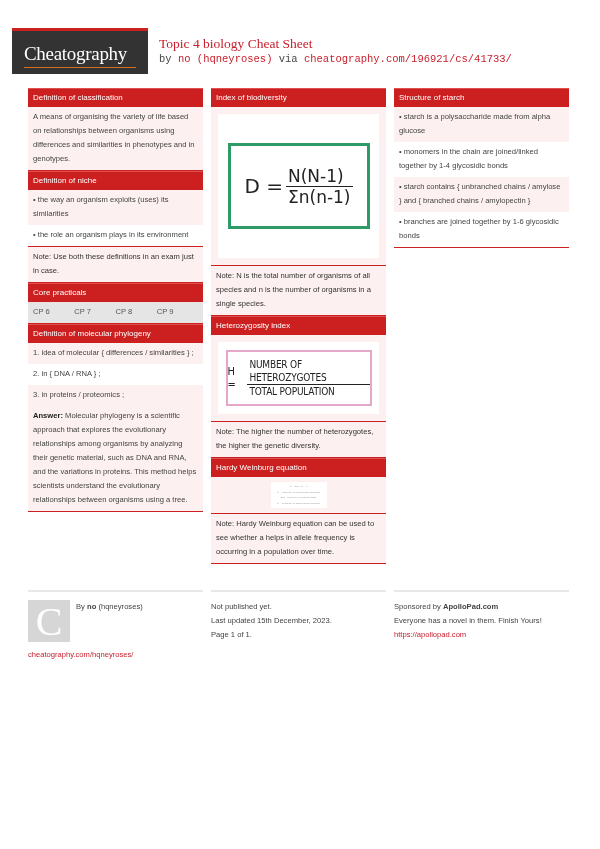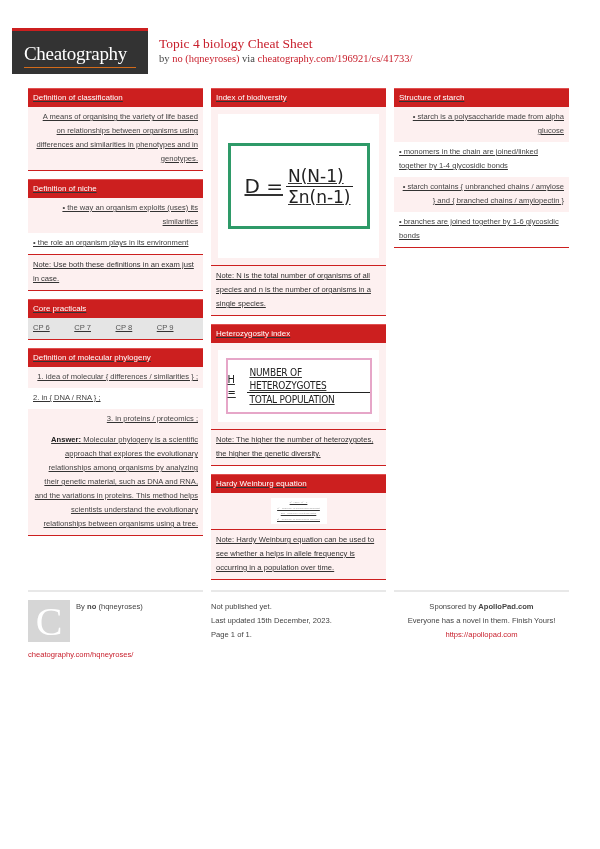--- a/index.html
+++ b/index.html
@@ -12,7 +12,7 @@
   .logo-underline { position: absolute; left: 12px; top: 36px; width: 112px; height: 1px; background: #d36b1a; }
   .title-block { position: absolute; left: 147px; top: 8px; }
   .page-title { font-family: "Liberation Serif", serif; font-size: 13.5px; color: #c8202d; }
-  .byline { font-family: Liberation Serif, serif; font-size: 10.5px; color: #444; margin-top: 1px; }
+  .byline { font-family: Liberation Mono, monospace; font-size: 10.5px; color: #444; margin-top: 1px; }
   .byline .red { color: #c8202d; }
 
   .col { position: absolute; top: 88px; width: 175px; }

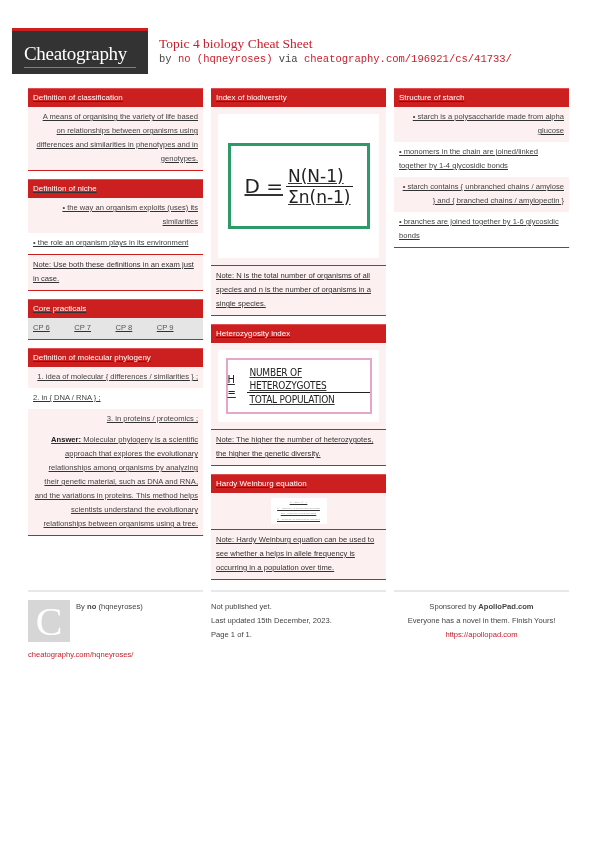--- a/index.html
+++ b/index.html
@@ -20,7 +20,7 @@
   .col2 { left: 211px; }
   .col3 { left: 394px; }
 
-  .section { margin-bottom: 8px; border-bottom: 1px solid #cc1f1f; text-decoration: underline; }
+  .section { margin-bottom: 0; border-bottom: 1px solid #cc1f1f; }
   .sec-title { background: #cc1f1f; color: #fff; font-size: 8px; padding: 4px 5px 5px; border-top: 1px solid #e05050; }
   .row { padding: 3px 5px 4px; line-height: 14px; font-size: 7.6px; color: #444; }
   .row.pink { background: #fdf0f0; text-align: right; }

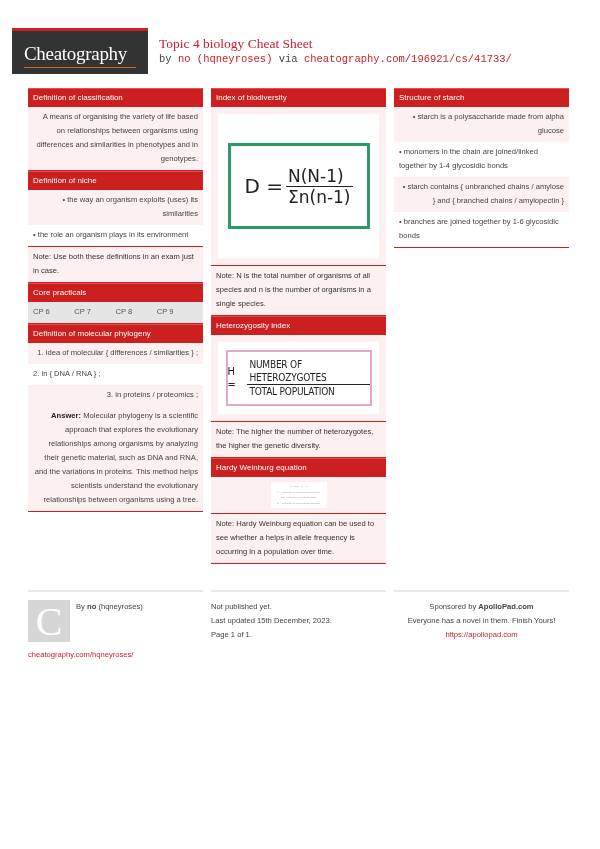--- a/index.html
+++ b/index.html
@@ -23,7 +23,7 @@
   .section { margin-bottom: 0; border-bottom: 1px solid #cc1f1f; }
   .sec-title { background: #cc1f1f; color: #fff; font-size: 8px; padding: 4px 5px 5px; border-top: 1px solid #e05050; }
   .row { padding: 3px 5px 4px; line-height: 14px; font-size: 7.6px; color: #444; }
-  .row.pink { background: #fdf0f0; text-align: right; }
+  .row.pink { background: #fdf0f0; }
   .row.white { background: #fff; }
   .row.note { background: #fdf0f0; border-top: 1px solid #cc1f1f; color: #333; }
   .row b { color: #222; }

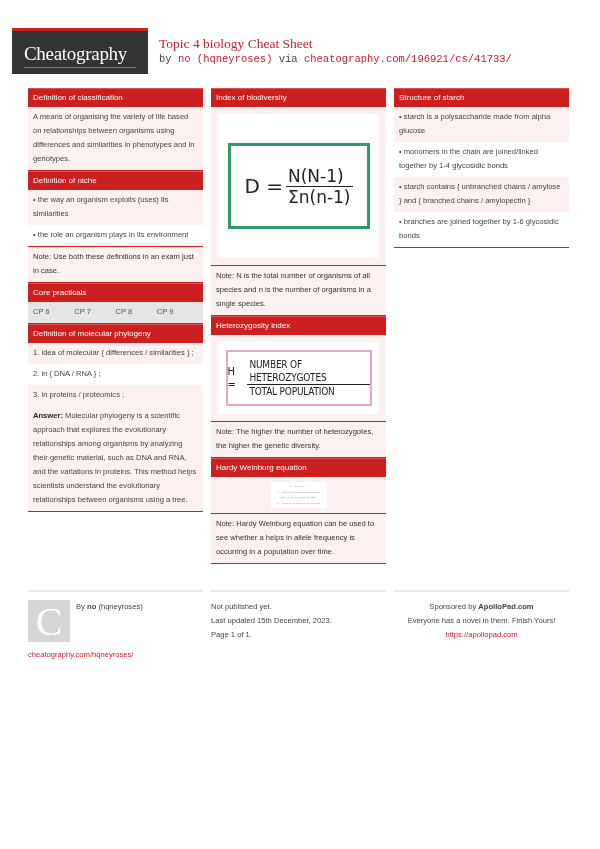--- a/index.html
+++ b/index.html
@@ -51,7 +51,7 @@
   .fcol { position: absolute; top: 0; width: 175px; border-top: 2px solid #e8e8e8; padding-top: 8px; font-size: 7.6px; line-height: 14px; color: #444; }
   .f1 { left: 0; }
   .f2 { left: 183px; }
-  .f3 { left: 366px; text-align: center; }
+  .f3 { left: 366px; }
   .avatar { width: 42px; height: 42px; background: #d6d6d6; color: #fff; font-family: "Liberation Serif", serif; font-size: 40px; text-align: center; line-height: 44px; float: left; margin-right: 6px; }
   .f-author { padding-top: 0; }
   .f-link { clear: both; color: #c8202d; display: block; padding-top: 6px; }

